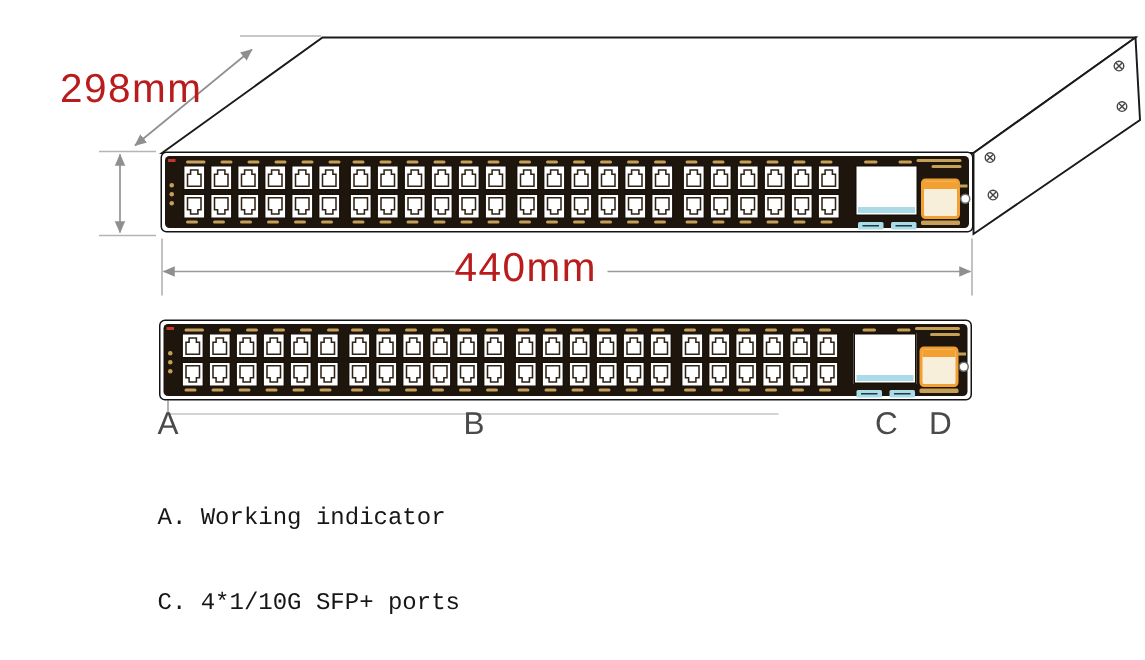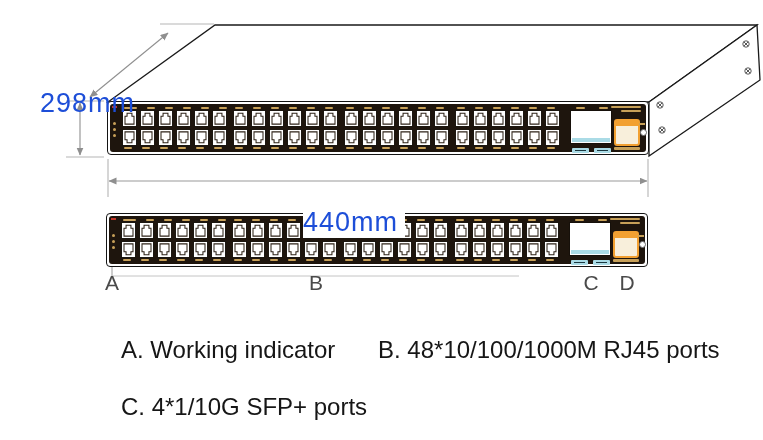--- a/index.html
+++ b/index.html
@@ -50,7 +50,7 @@
   i{display:block;}
 
   
-  .dim{position:absolute;color:#1d4ed8;font-size:27px;z-index:3;letter-spacing:1px;margin-top:44px;}
+  .dim{position:absolute;color:#b91c1c;font-size:27px;z-index:3;letter-spacing:1px;}
   .d298{left:40px;top:44px;}
   .d44{left:25px;top:110px;}
   .d440{left:303px;top:163px;width:102px;background:#ffffff;z-index:3;}

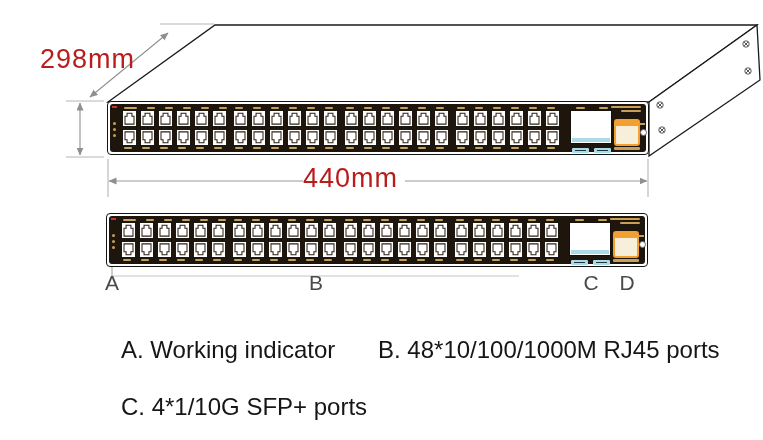--- a/index.html
+++ b/index.html
@@ -57,7 +57,7 @@
   .co{position:absolute;width:26px;text-align:center;font-size:21px;color:#4a4a4a;z-index:3;}
   .coA{left:99px;top:271px;} .coB{left:303px;top:271px;}
   .coC{left:578px;top:271px;} .coD{left:614px;top:271px;}
-  .lg{position:absolute;font-family:Liberation Sans, sans-serif;font-size:24px;color:#161616;z-index:3;margin-left:16px;}
+  .lg{position:absolute;font-family:Liberation Mono, monospace;font-size:16px;color:#161616;z-index:3;}
   .lgA{left:105px;top:336px;} .lgB{left:362px;top:336px;}
   .lgC{left:105px;top:393px;} .lgD{left:362px;top:393px;}
 </style>

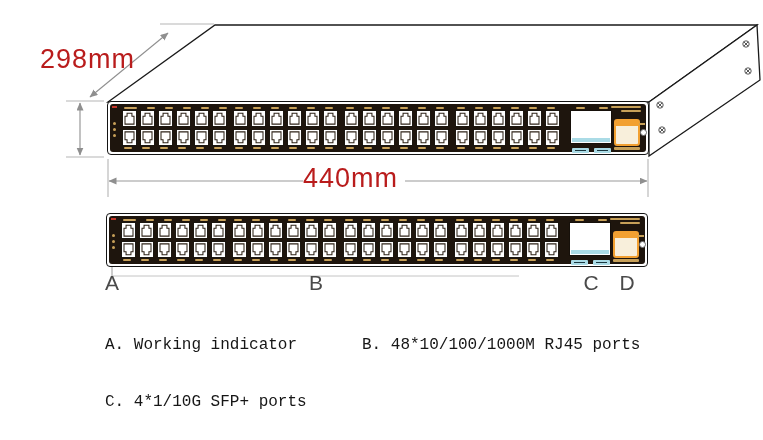--- a/index.html
+++ b/index.html
@@ -736,7 +736,6 @@
   <div class="co coD">D</div>
 
   <div class="lg lgA">A. Working indicator</div>
-  <div class="lg lgB">B. 48*10/100/1000M RJ45 ports</div>
   <div class="lg lgC">C. 4*1/10G SFP+ ports</div>
 </div>
 

